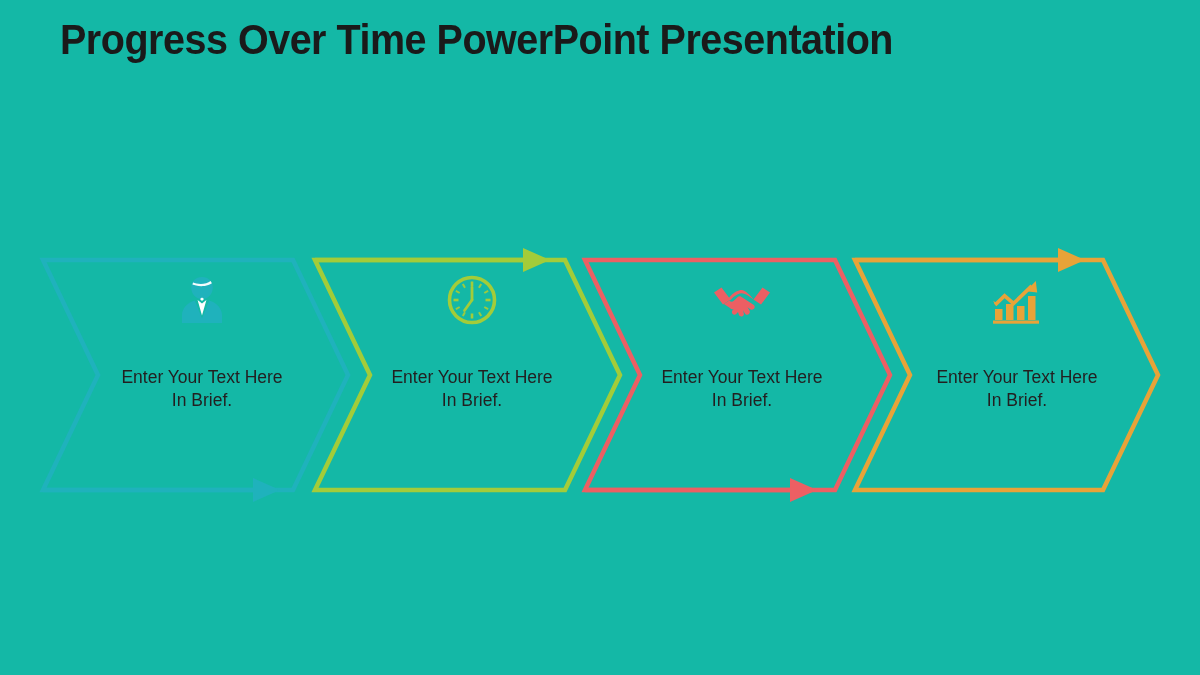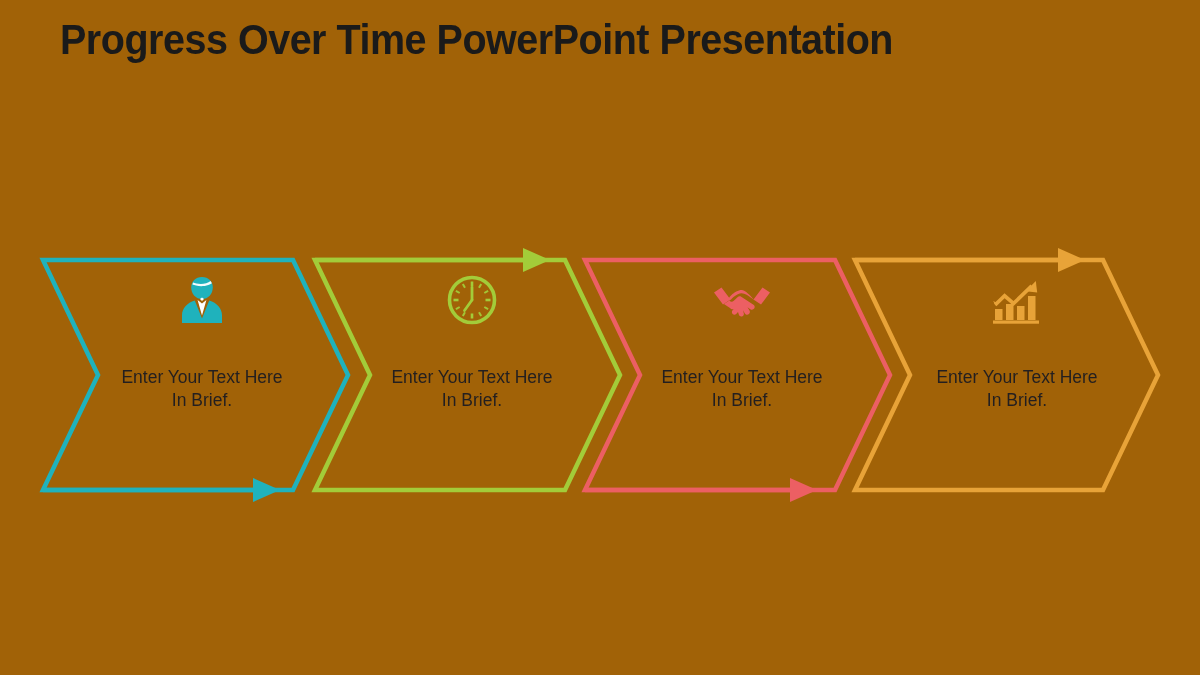--- a/index.html
+++ b/index.html
@@ -17,7 +17,7 @@
   #slide {
     position: absolute;
     inset: 0;
-    background: #a16207;
+    background: #14b8a6;
   }
   #slide-title {
     position: absolute;

